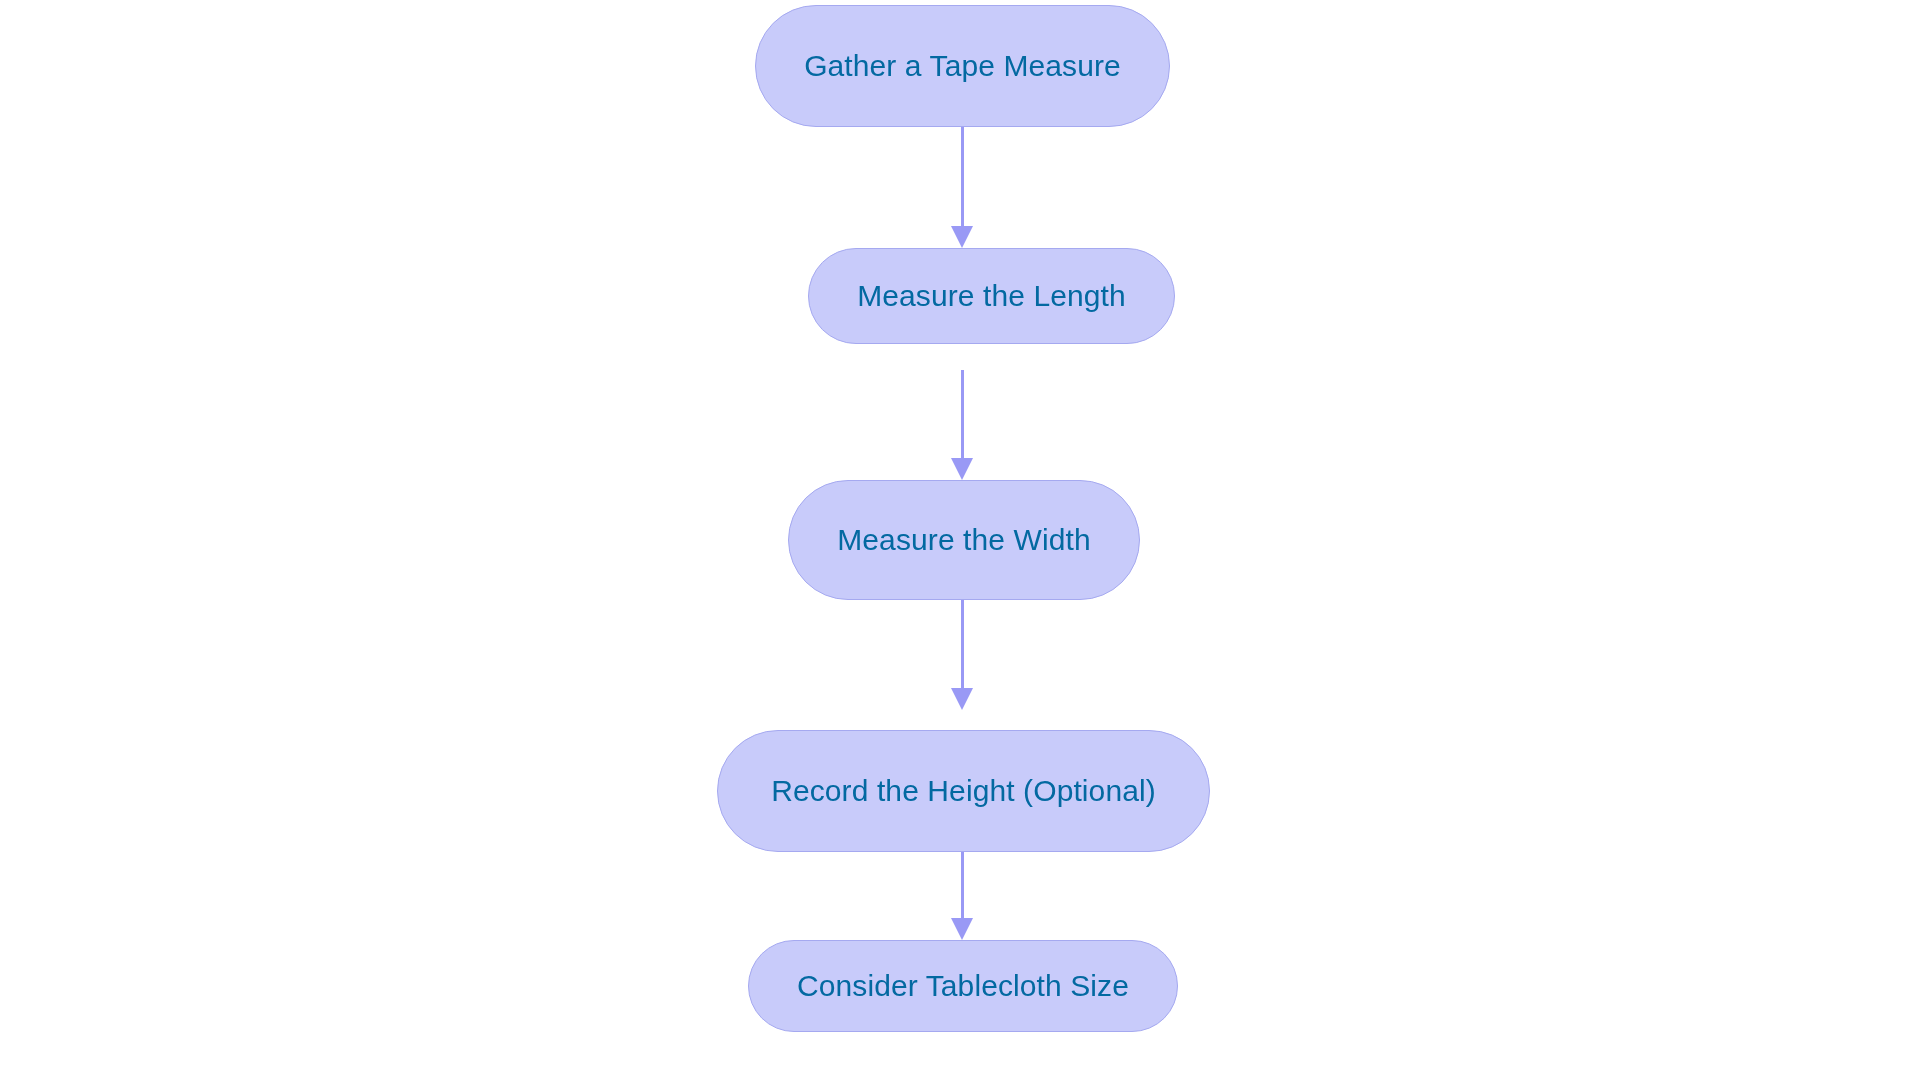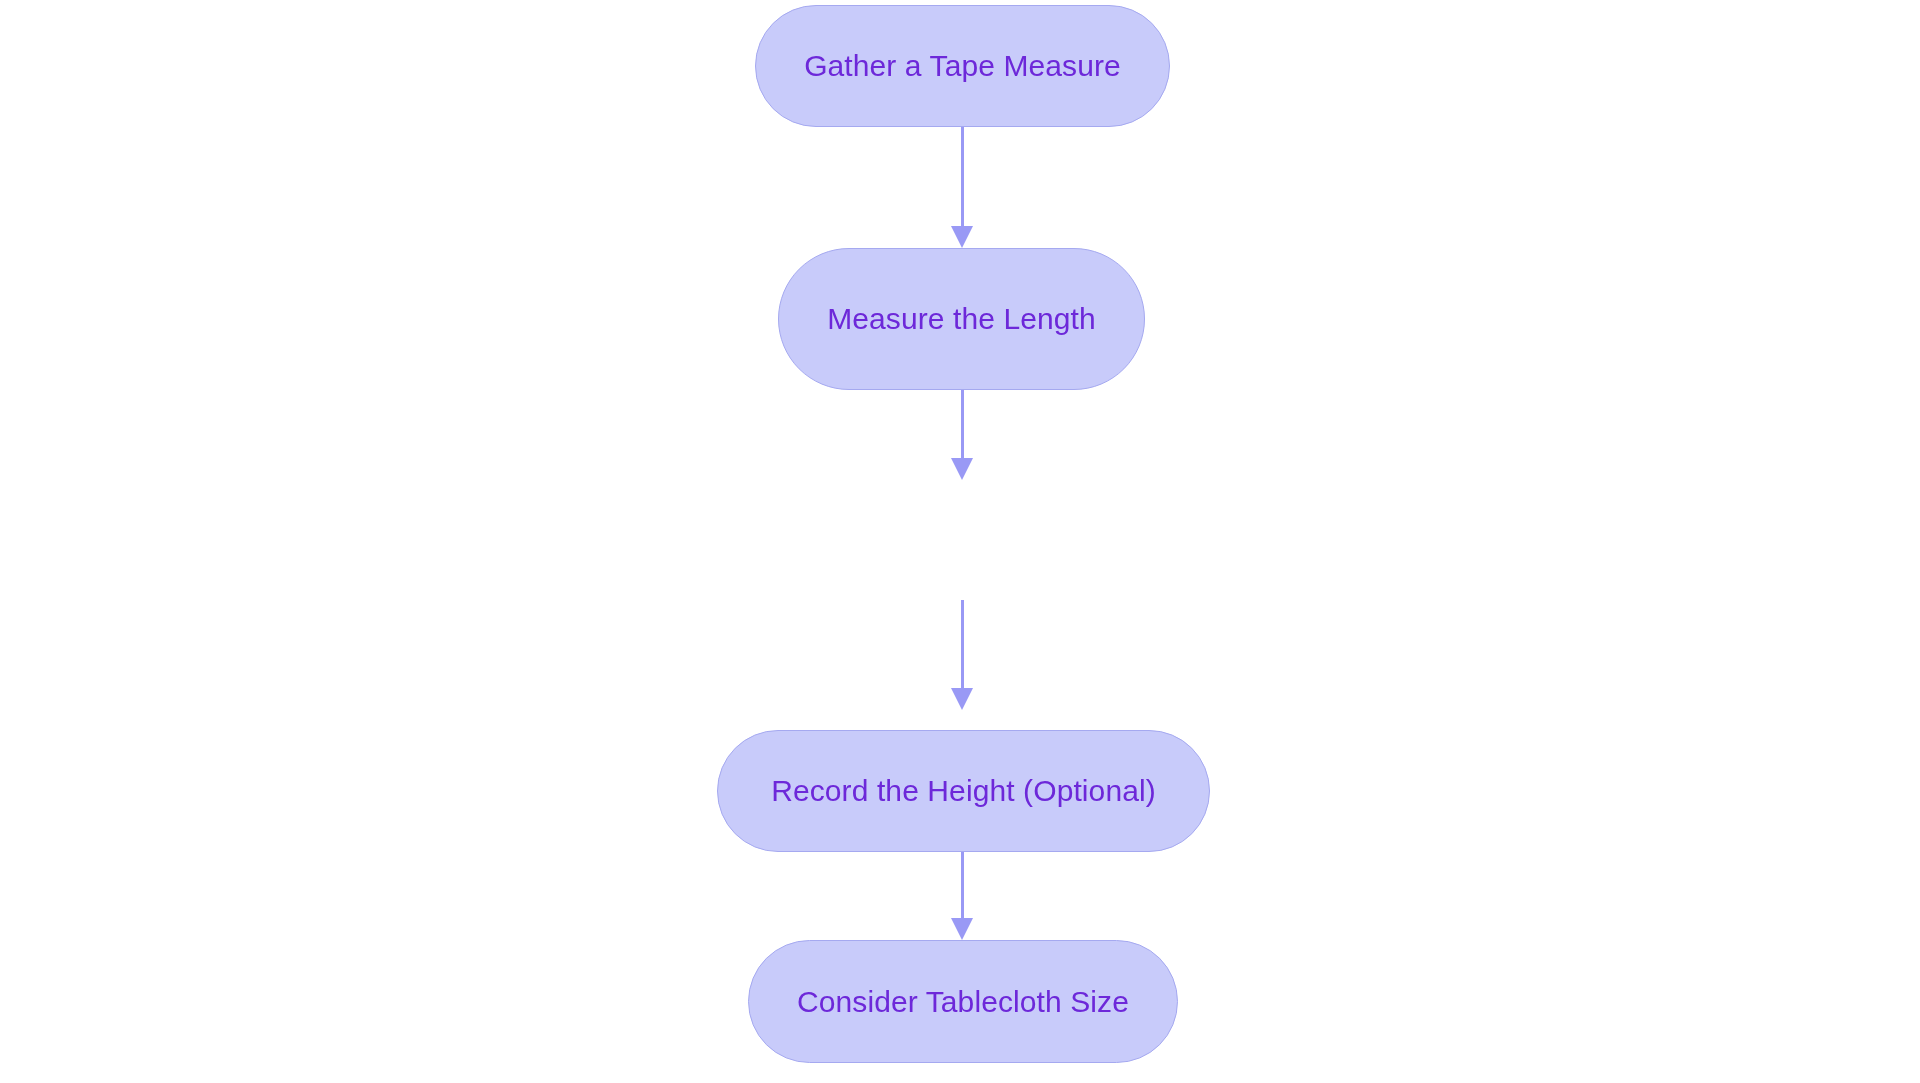--- a/index.html
+++ b/index.html
@@ -38,7 +38,7 @@
     user-select: none;
   }
   .node-label {
-    color: #6d28d9;
+    color: #0369a1;
     font-size: 30px;
     line-height: 1;
   }

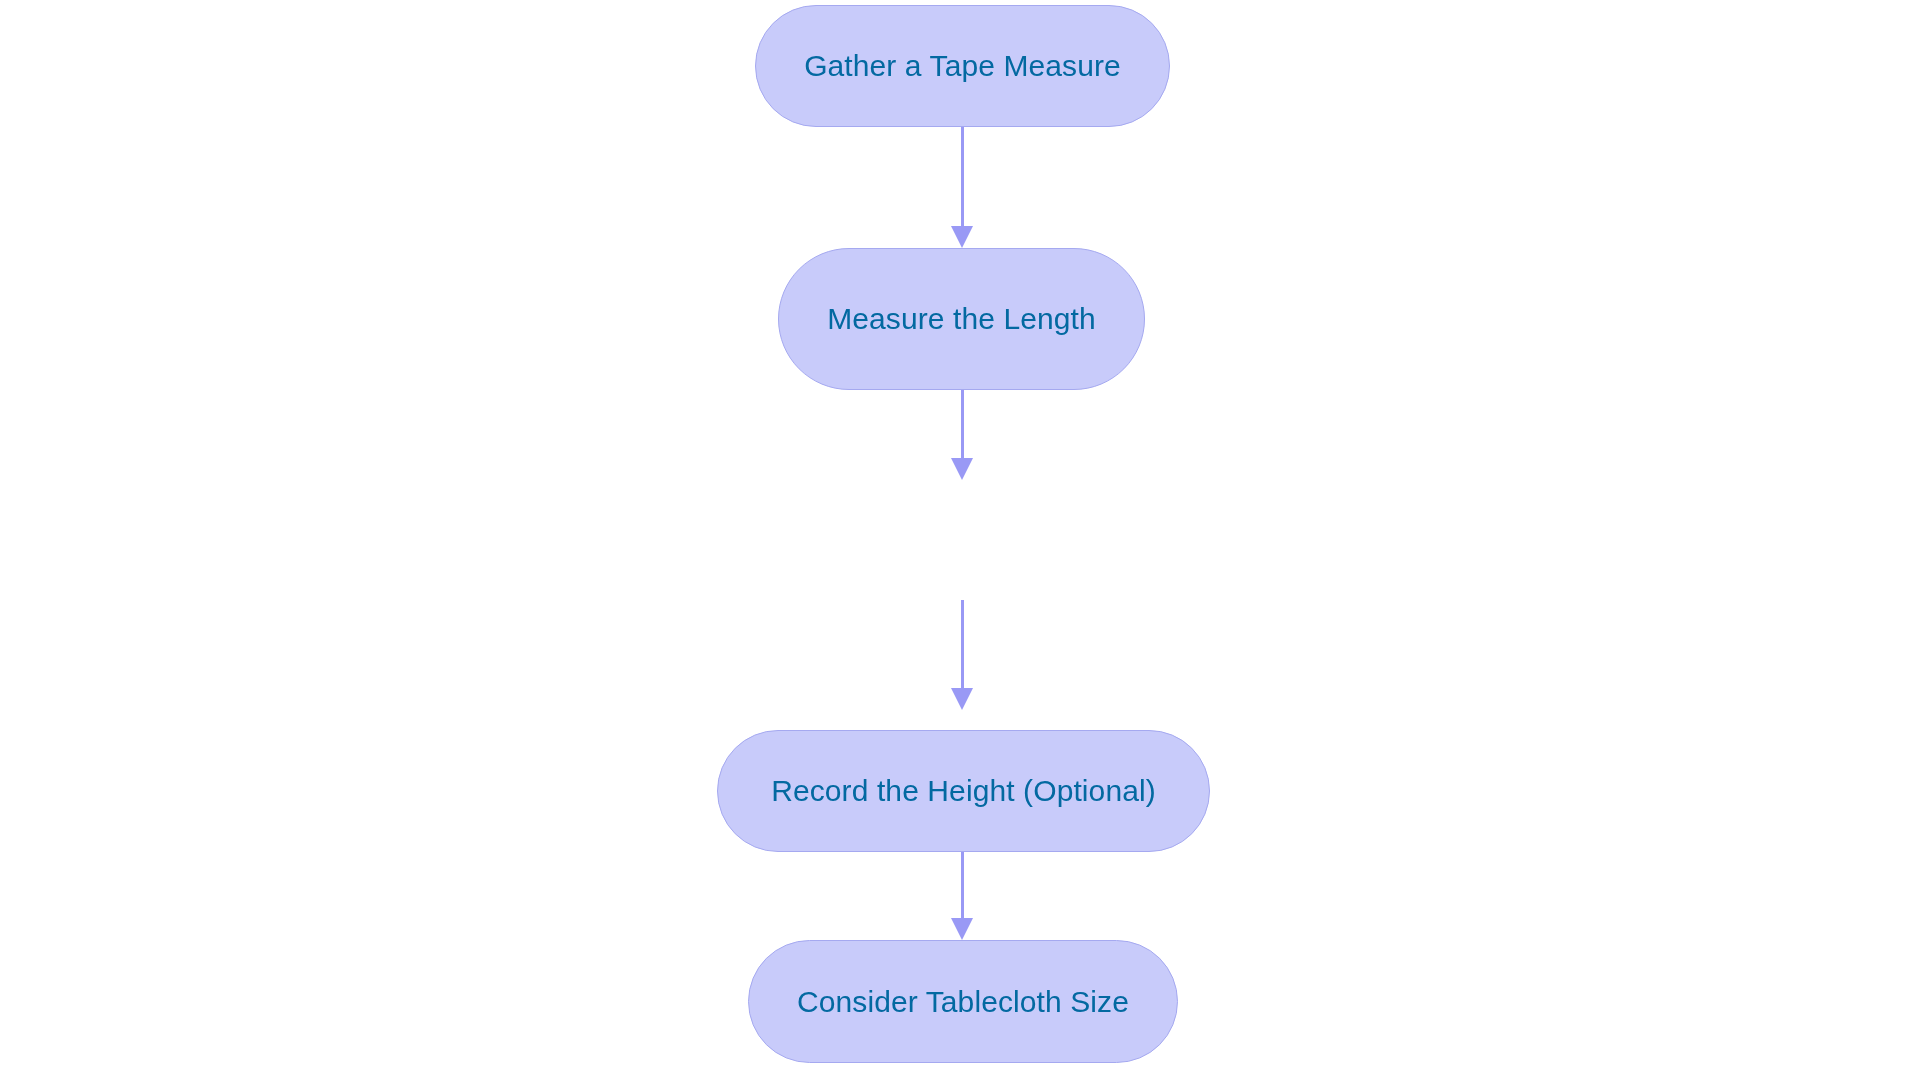--- a/index.html
+++ b/index.html
@@ -94,7 +94,7 @@
     <span class="node-label">Gather a Tape Measure</span>
   </div>
 
-  <div class="flow-node" style="left: 778px; top: 248px; width: 367px; height: 142px; background: rgb(200, 203, 250); border-color: rgb(165, 169, 240); color: rgb(43, 43, 212);">
+  <div class="flow-node" style="left: 808px; top: 248px; width: 367px; height: 96px; background: rgb(200, 203, 250); border-color: rgb(165, 169, 240); color: rgb(43, 43, 212);">
     <span class="node-label">Measure the Length</span>
   </div>
 

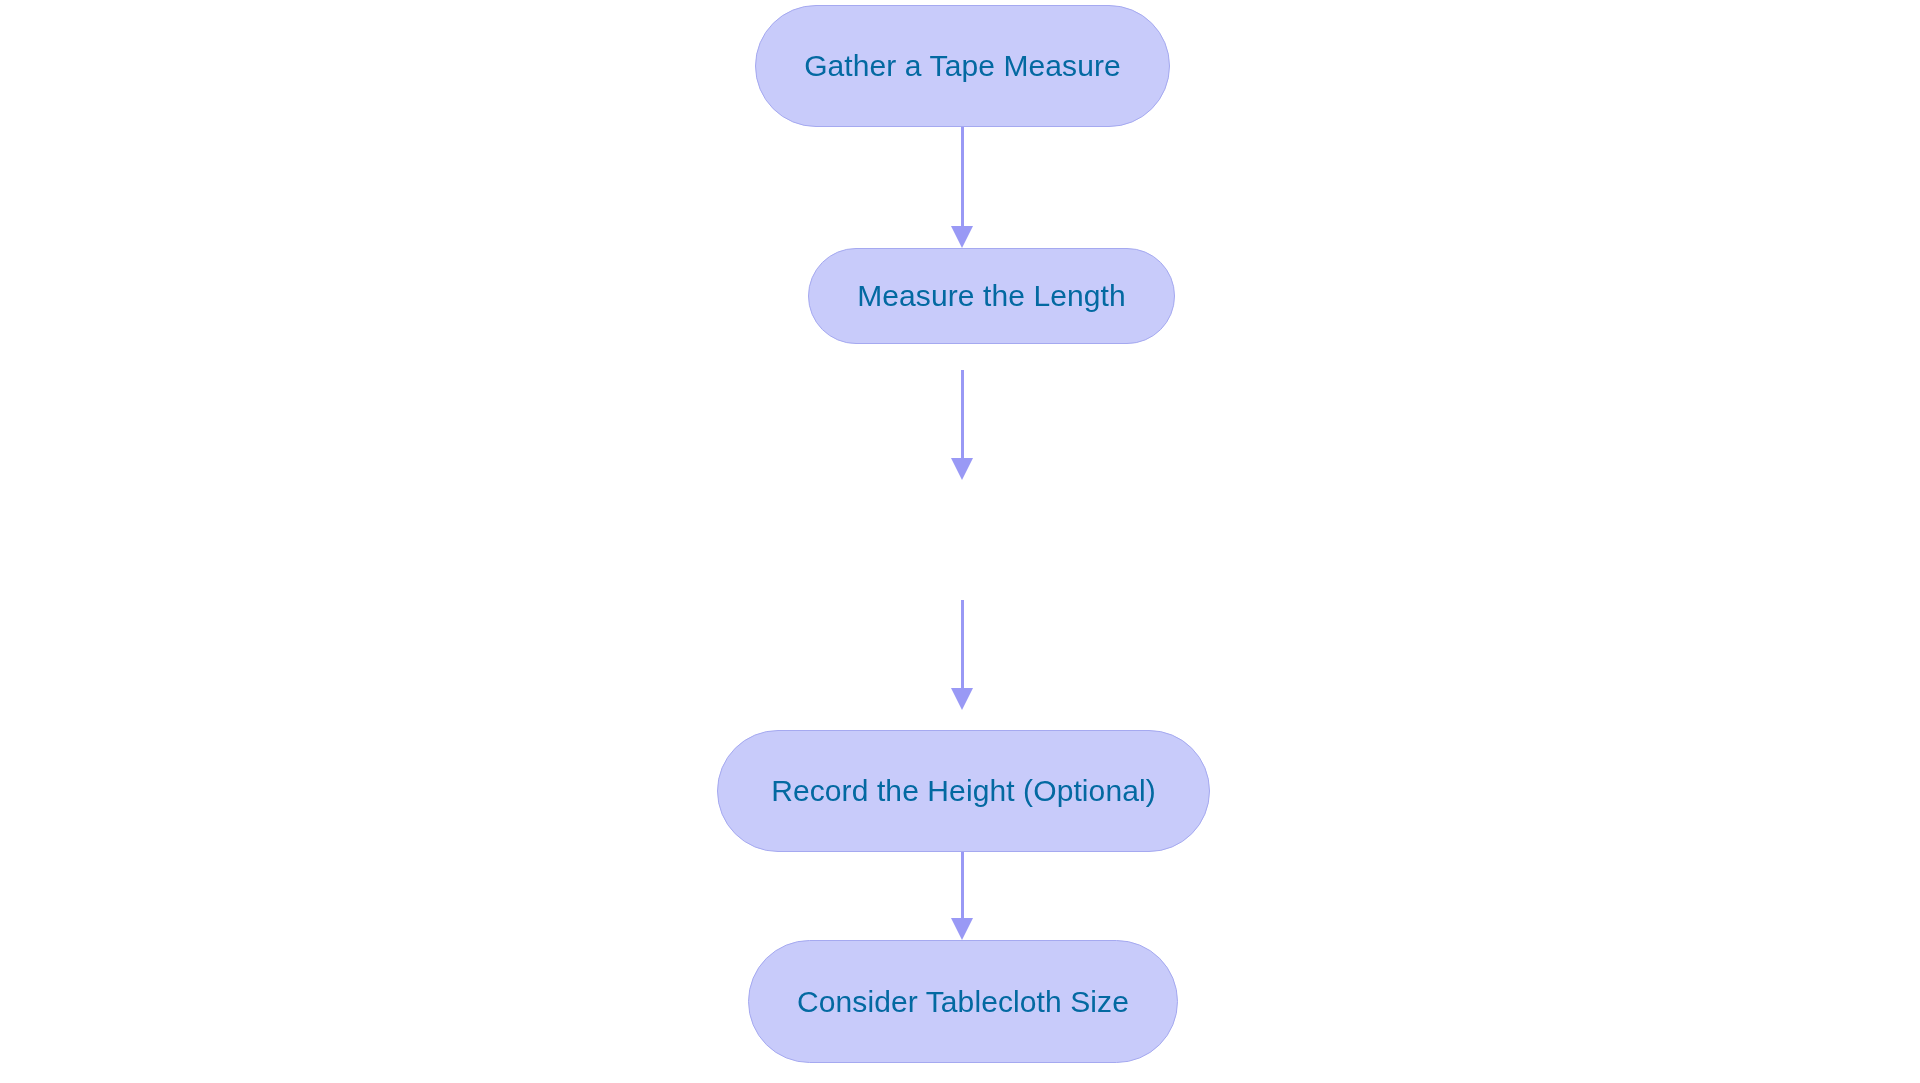--- a/index.html
+++ b/index.html
@@ -98,6 +98,9 @@
     <span class="node-label">Measure the Length</span>
   </div>
 
+  <div class="flow-node" style="left: 788px; top: 480px; width: 352px; height: 120px; background: rgb(200, 203, 250); border-color: rgb(165, 169, 240); color: rgb(43, 43, 212);">
+    <span class="node-label">Measure the Width</span>
+  </div>
 
   <div class="flow-node" style="left: 717px; top: 730px; width: 493px; height: 122px; background: rgb(200, 203, 250); border-color: rgb(165, 169, 240); color: rgb(43, 43, 212);">
     <span class="node-label">Record the Height (Optional)</span>

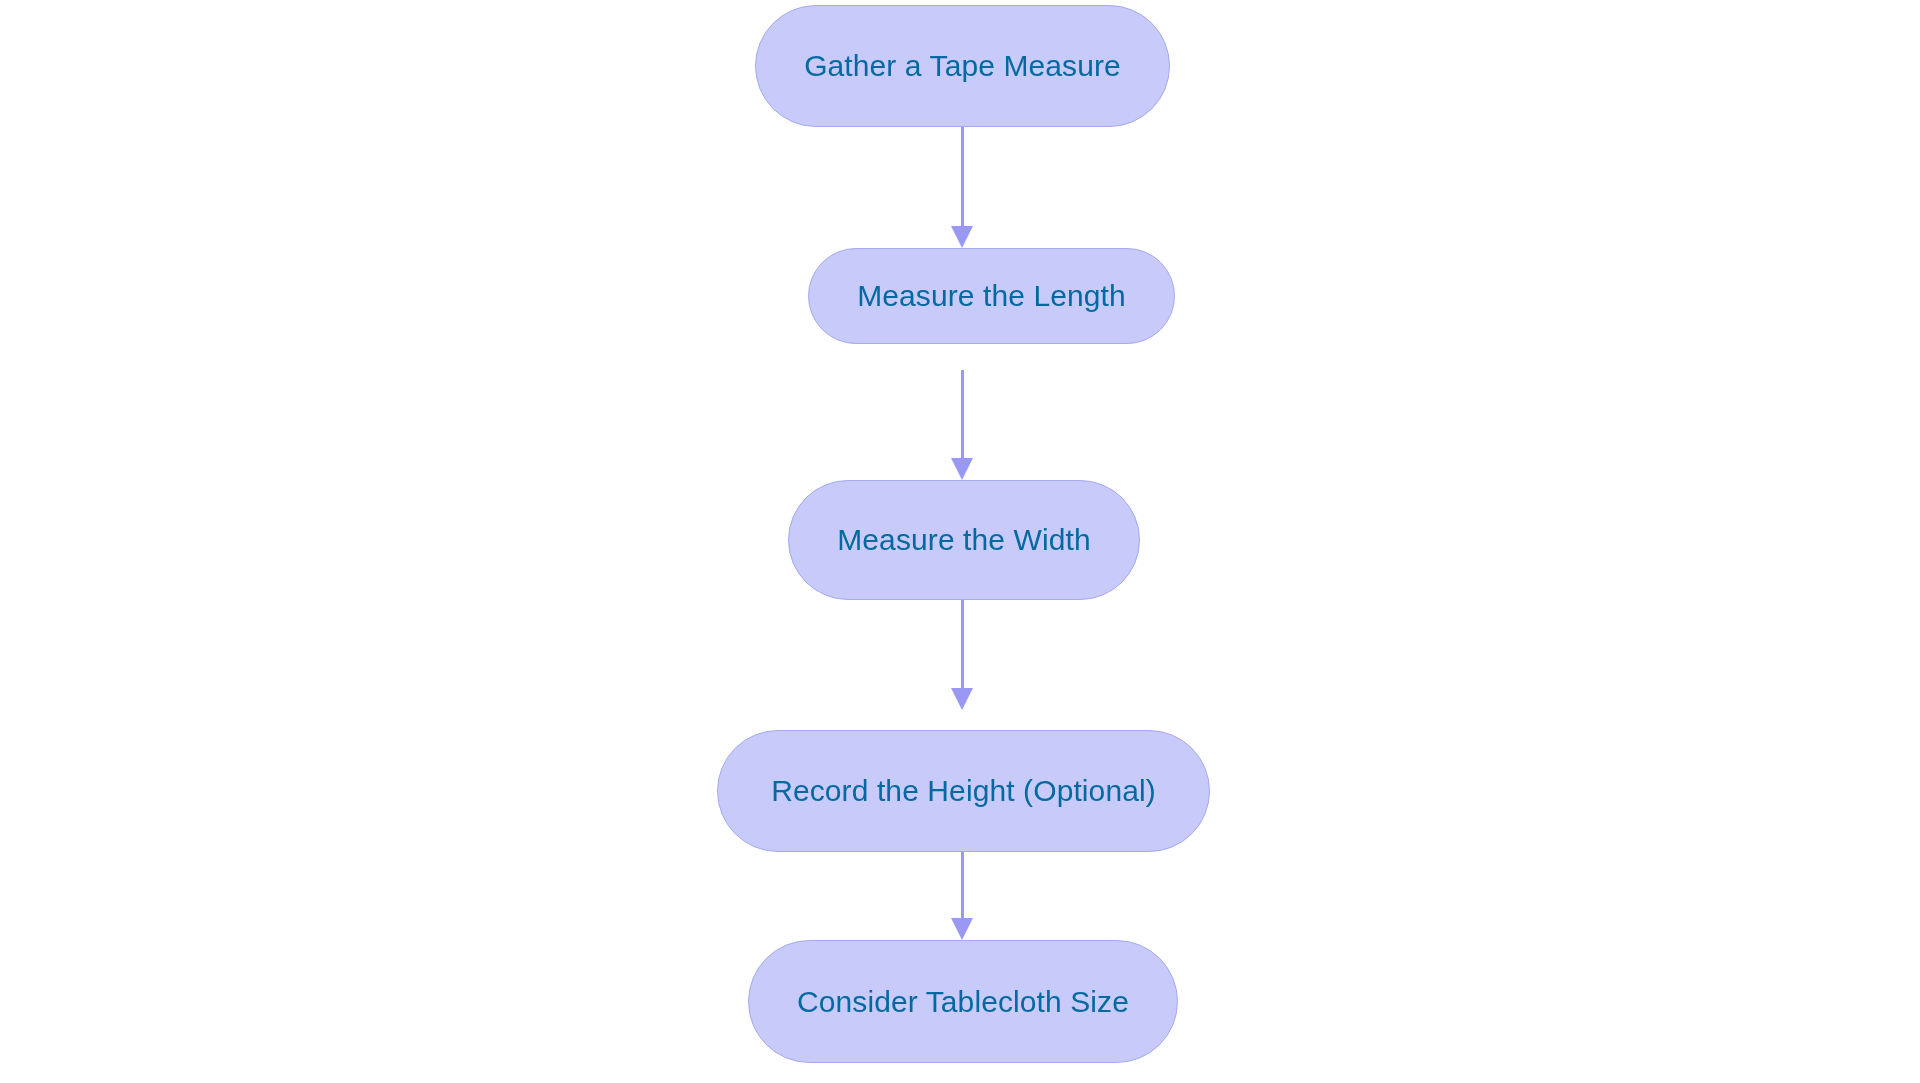--- a/index.html
+++ b/index.html
@@ -106,7 +106,7 @@
     <span class="node-label">Record the Height (Optional)</span>
   </div>
 
-  <div class="flow-node" style="left: 748px; top: 940px; width: 430px; height: 123px; background: rgb(200, 203, 250); border-color: rgb(165, 169, 240); color: rgb(43, 43, 212);">
+  <div class="flow-node" style="left: 748px; top: 940px; width: 430px; height: 92px; background: rgb(200, 203, 250); border-color: rgb(165, 169, 240); color: rgb(43, 43, 212);">
     <span class="node-label">Consider Tablecloth Size</span>
   </div>
 

